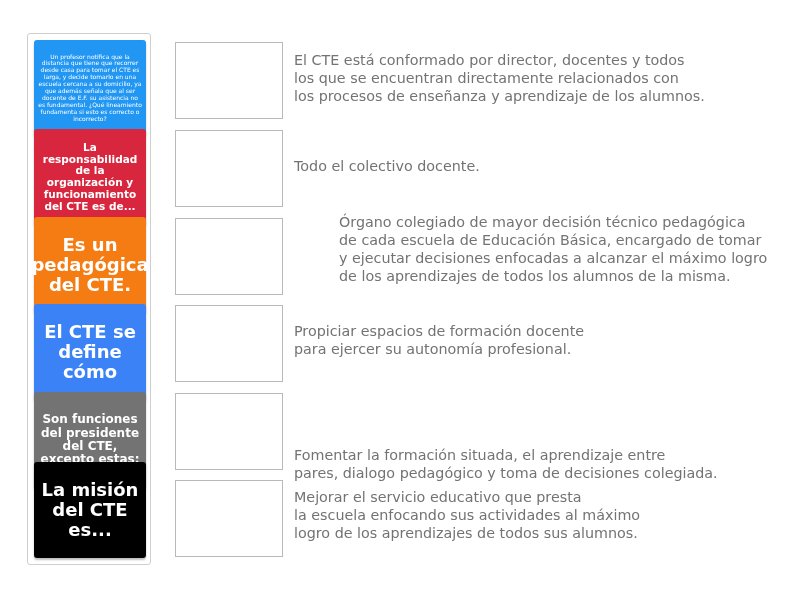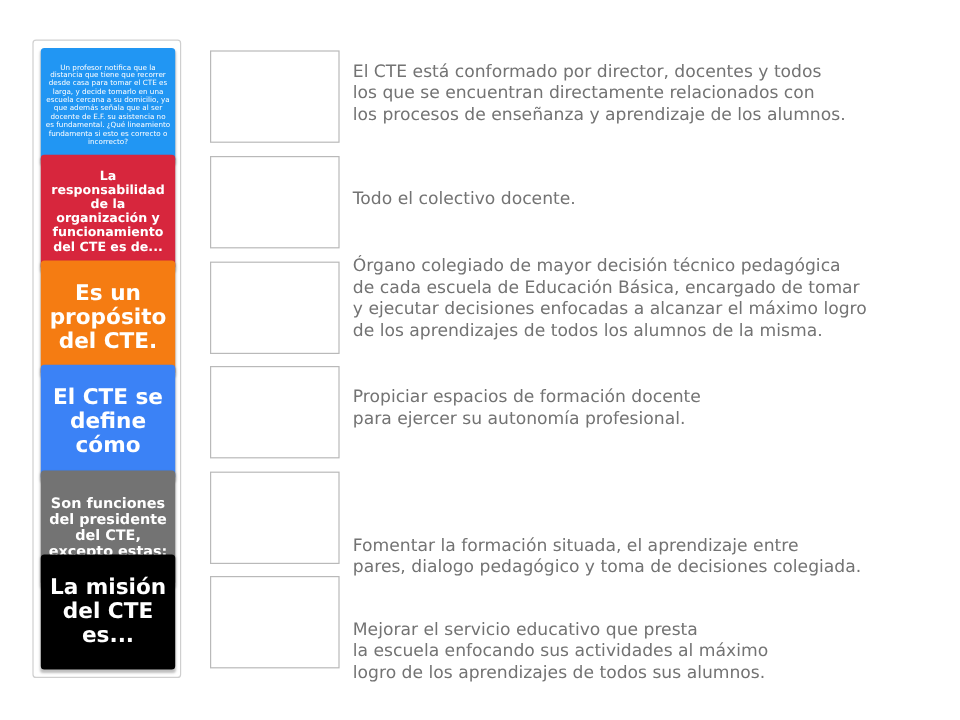--- a/index.html
+++ b/index.html
@@ -64,7 +64,7 @@
 los que se encuentran directamente relacionados con
 los procesos de enseñanza y aprendizaje de los alumnos.</div>
 <div class="desc" style="top:157px;">Todo el colectivo docente.</div>
-<div class="desc" style="top:213px;">Órgano colegiado de mayor decisión técnico pedagógica
+<div class="desc" style="top:213px;margin-left:45px;">Órgano colegiado de mayor decisión técnico pedagógica
 de cada escuela de Educación Básica, encargado de tomar
 y ejecutar decisiones enfocadas a alcanzar el máximo logro
 de los aprendizajes de todos los alumnos de la misma.</div>

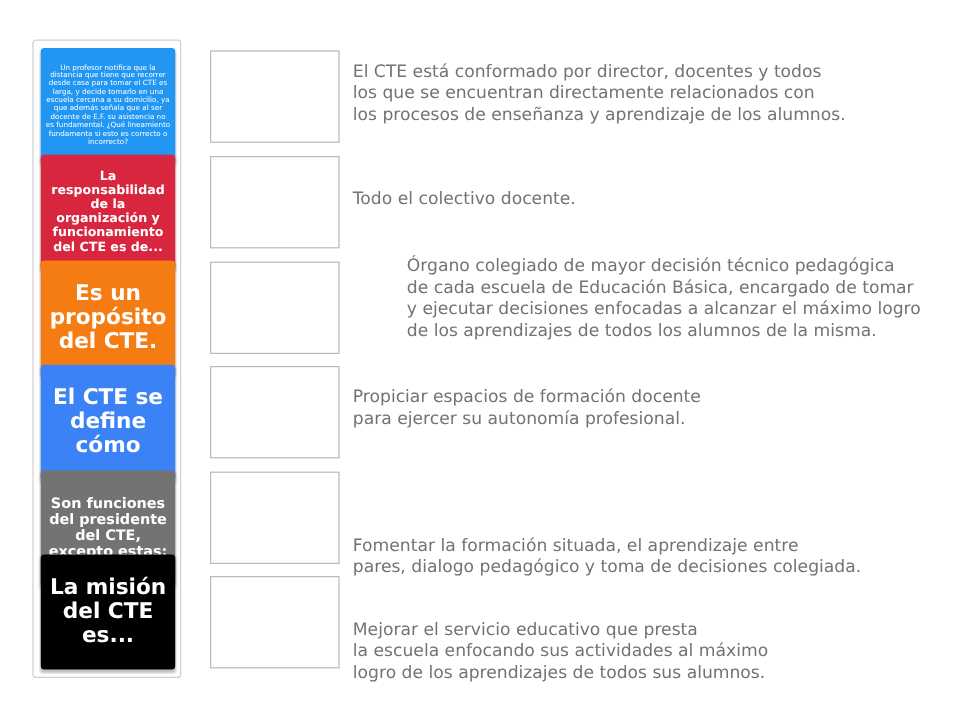--- a/index.html
+++ b/index.html
@@ -40,7 +40,7 @@
     <span>La responsabilidad de la organización y funcionamiento del CTE es de...</span>
   </div>
   <div class="card" style="top:183px;background:#f57c12;font-size:18px;">
-    <span>Es un propósito del CTE.</span>
+    <span>Es un pedagógica del CTE.</span>
   </div>
   <div class="card" style="top:270px;background:#3b82f6;font-size:18px;">
     <span>El CTE se define cómo</span>

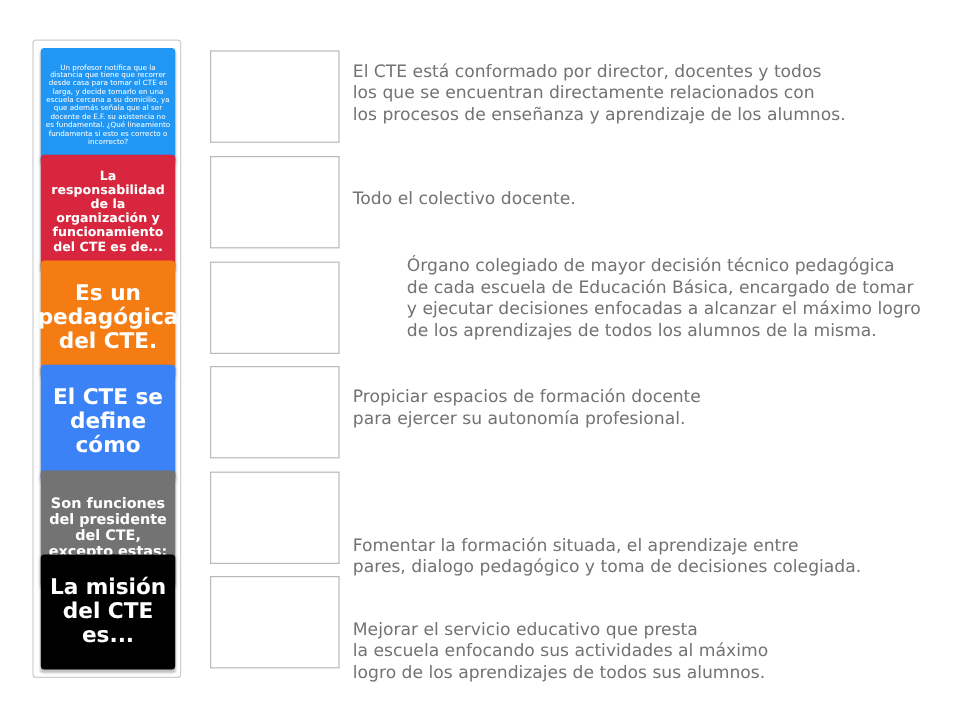--- a/index.html
+++ b/index.html
@@ -72,7 +72,7 @@
 para ejercer su autonomía profesional.</div>
 <div class="desc" style="top:410px;margin-top:36px;">Fomentar la formación situada, el aprendizaje entre
 pares, dialogo pedagógico y toma de decisiones colegiada.</div>
-<div class="desc" style="top:488px;margin-top:28px;">Mejorar el servicio educativo que presta
+<div class="desc" style="top:488px;">Mejorar el servicio educativo que presta
 la escuela enfocando sus actividades al máximo
 logro de los aprendizajes de todos sus alumnos.</div>
 

